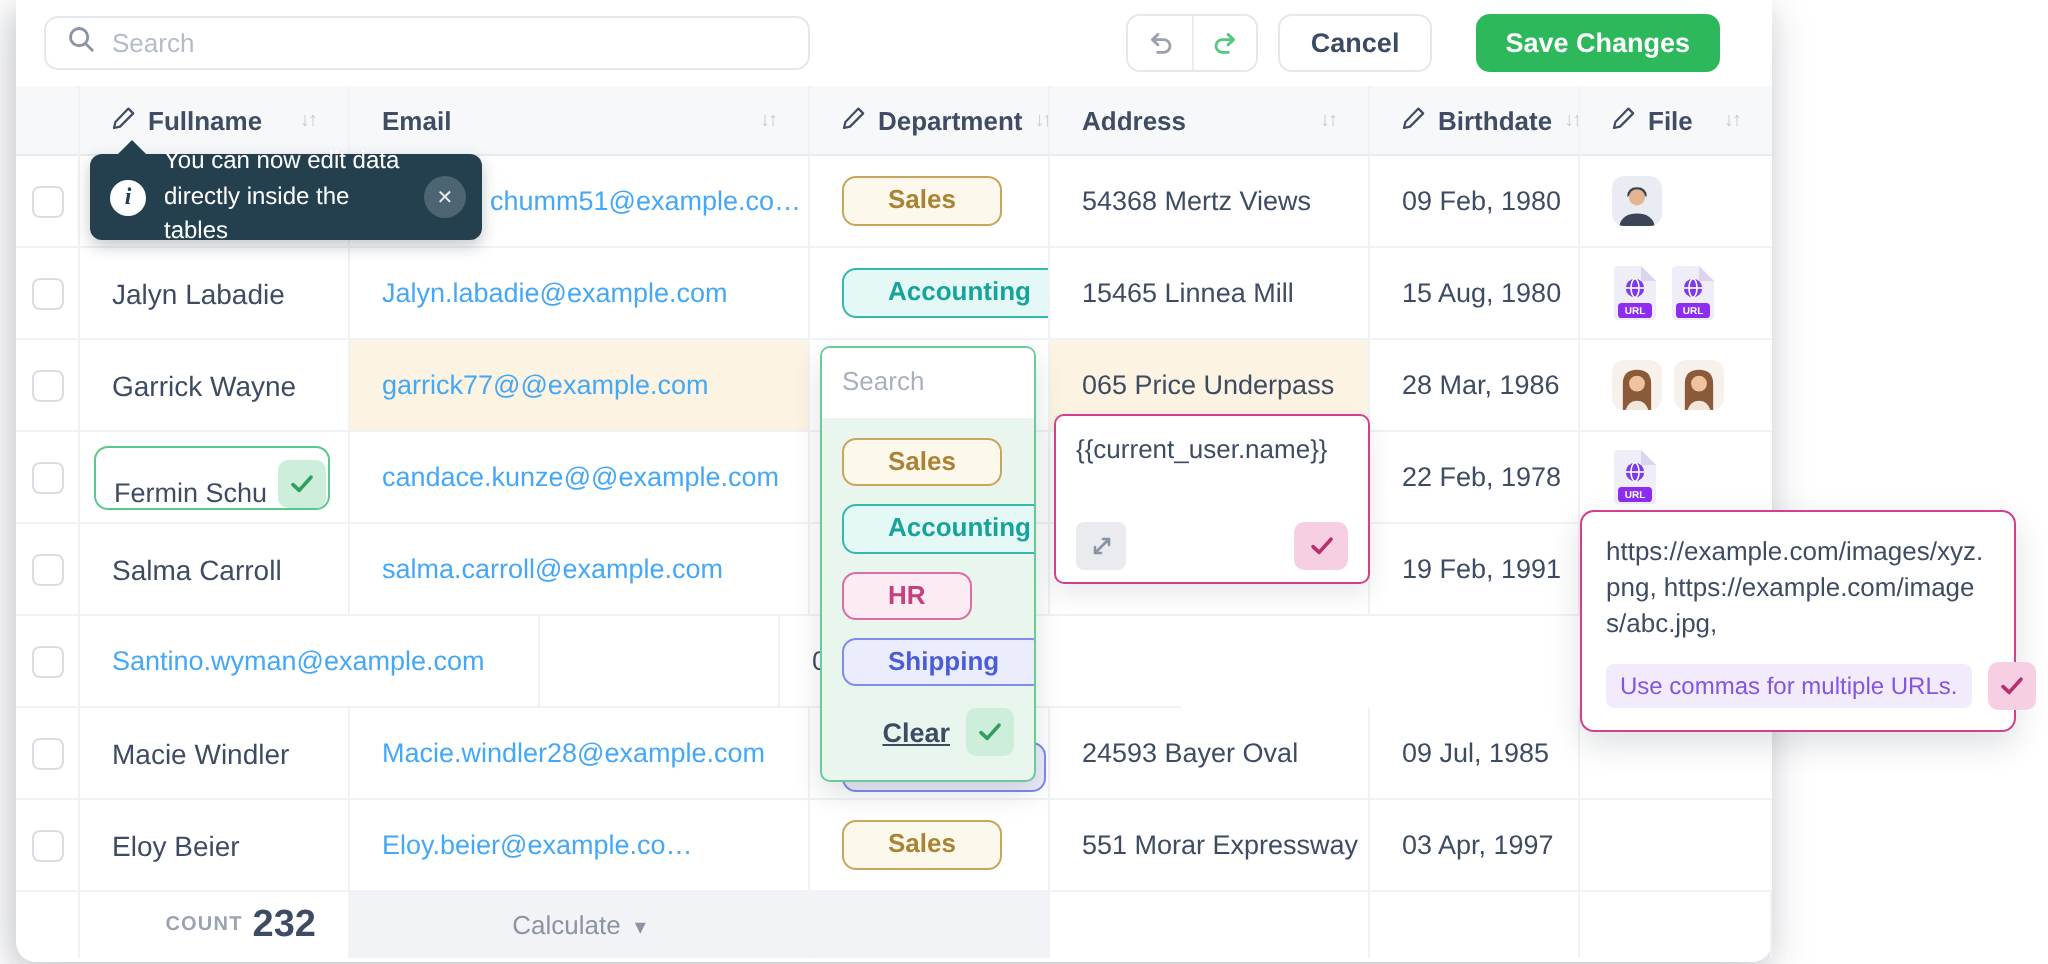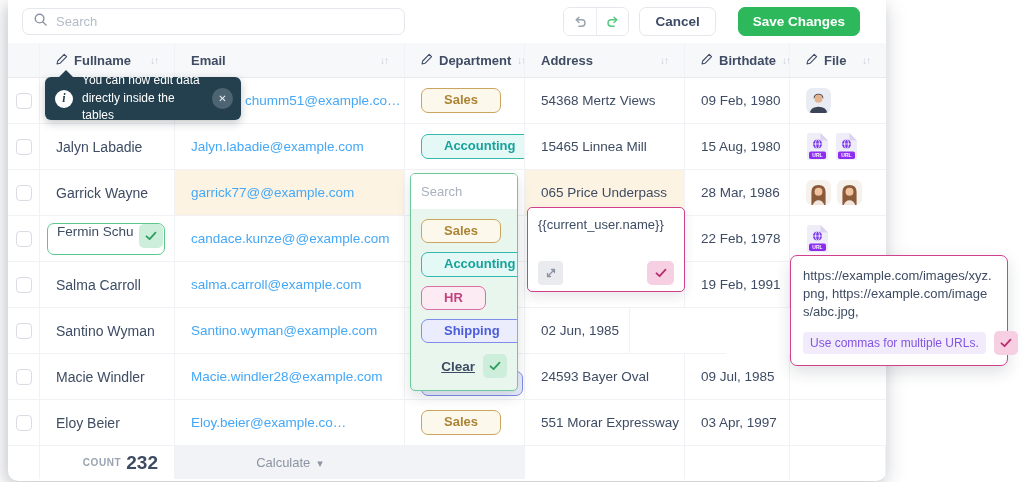--- a/index.html
+++ b/index.html
@@ -59,7 +59,7 @@
   .avatar { width:25px; height:25px; border-radius:6px; overflow:hidden; flex:none; }
   .urlfile { width:23px; height:29px; flex:none; }
   
-  .name-editor { display:flex; align-items:flex-start; border:1.5px solid #58c98b; border-radius:7px;
+  .name-editor { display:flex; align-items:flex-end; border:1.5px solid #58c98b; border-radius:7px;
     background:#fff; height:32px; width:118px; padding:0 3px 0 9px; gap:4px; margin-left:-1px; }
   .name-editor input { border:none; outline:none; width:78px; font-size:13.5px; font-weight:500;
     color:#3e4c63; font-family:"Liberation Sans",sans-serif; background:transparent; }

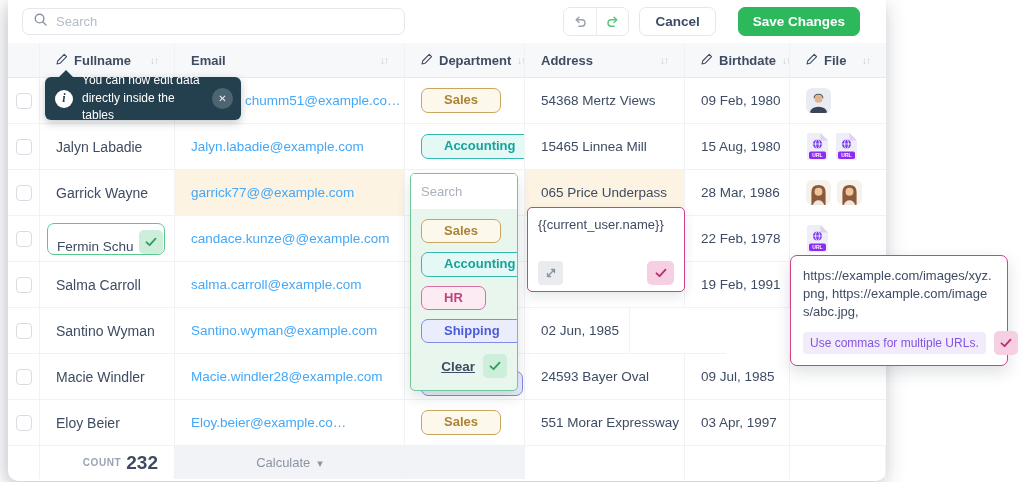--- a/index.html
+++ b/index.html
@@ -343,7 +343,6 @@
     <div class="cell c0">
         <span class="checkbox"></span>
       </div>
-    <div class="cell c1 name-cell">Santino Wyman</div>
     <div class="cell c2 email-cell">Santino.wyman@example.com</div>
     <div class="cell c3"></div>
     <div class="cell c5 plain-cell">02 Jun, 1985</div>

